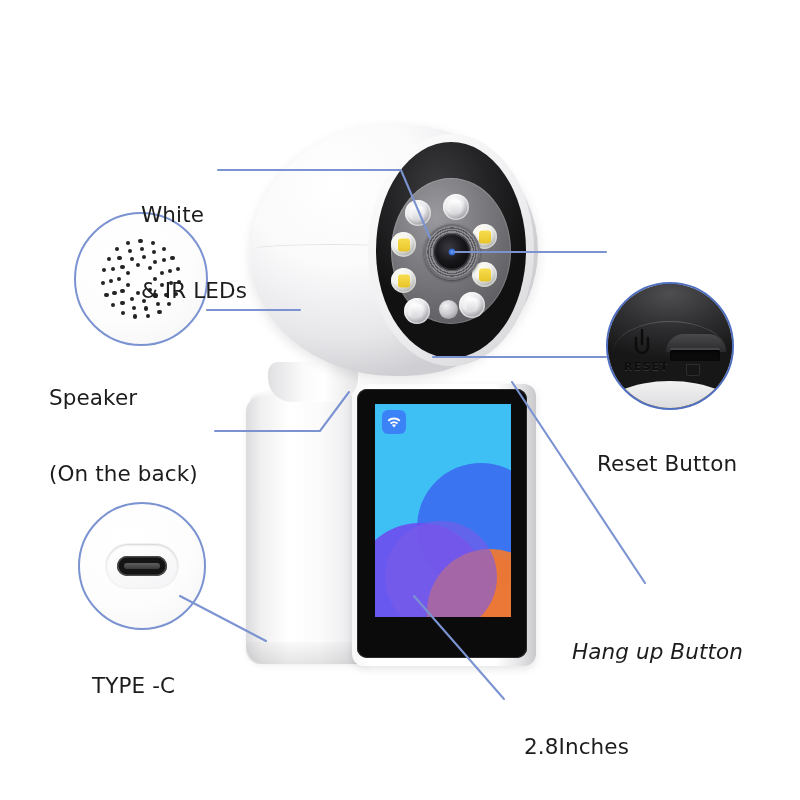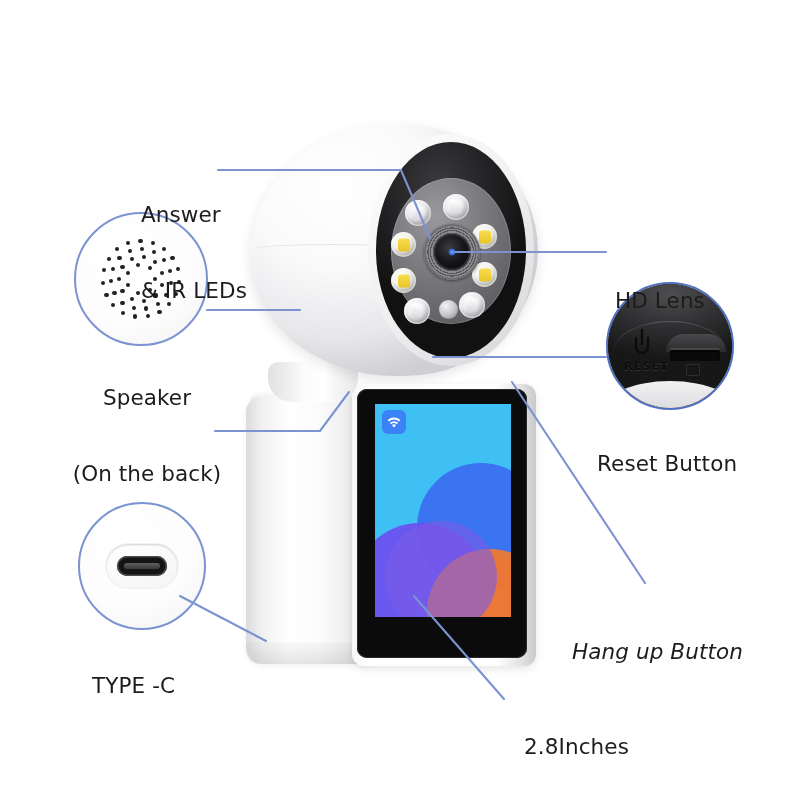--- a/index.html
+++ b/index.html
@@ -520,7 +520,7 @@
   </svg>
 
   <div class="label" style="left:141px; top:152px;">
-    <div>Answer</div>
+    <div>White</div>
     <div>&amp; IR LEDs</div>
   </div>
 

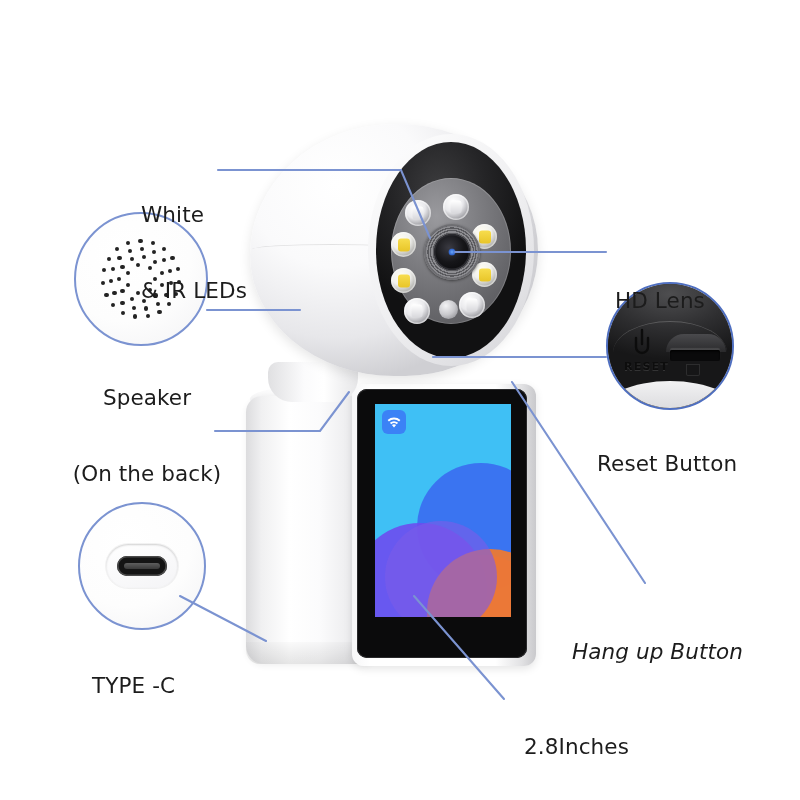--- a/index.html
+++ b/index.html
@@ -534,9 +534,6 @@
     <div>TYPE -C</div>
   </div>
 
-  <div class="label" style="left:615px; top:238px;">
-    <div>HD Lens</div>
-  </div>
 
   <div class="label" style="left:597px; top:401px;text-align:center;">
     <div>Reset Button</div>

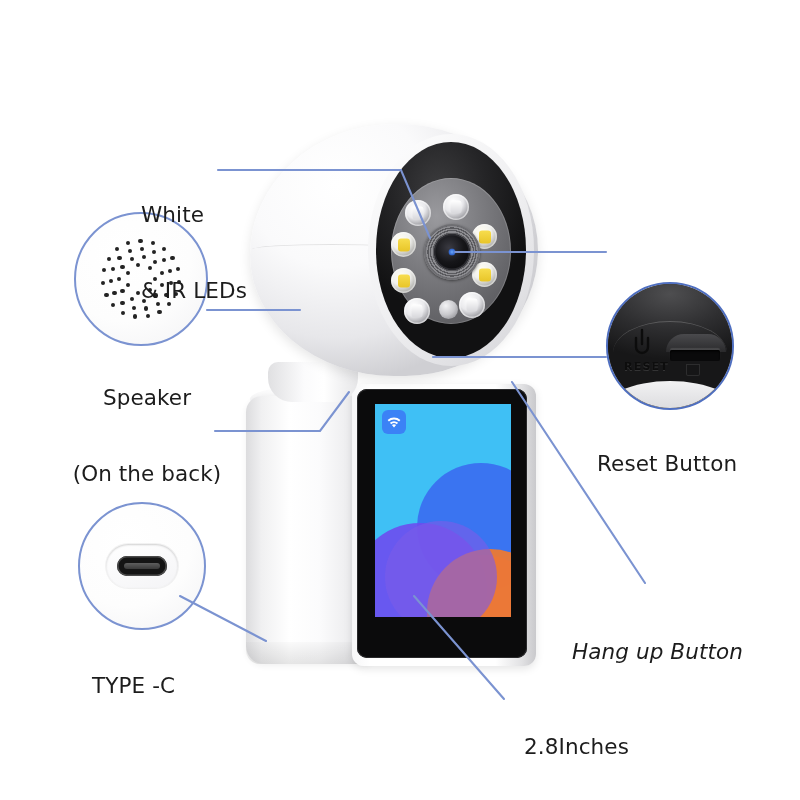--- a/index.html
+++ b/index.html
@@ -524,7 +524,7 @@
     <div>&amp; IR LEDs</div>
   </div>
 
-  <div class="label" style="left:67px; top:335px; text-align:center; width:160px;">
+  <div class="label" style="left:49px; top:335px; width:160px;">
     <div>Speaker</div>
     <div>(On the back)</div>
   </div>

